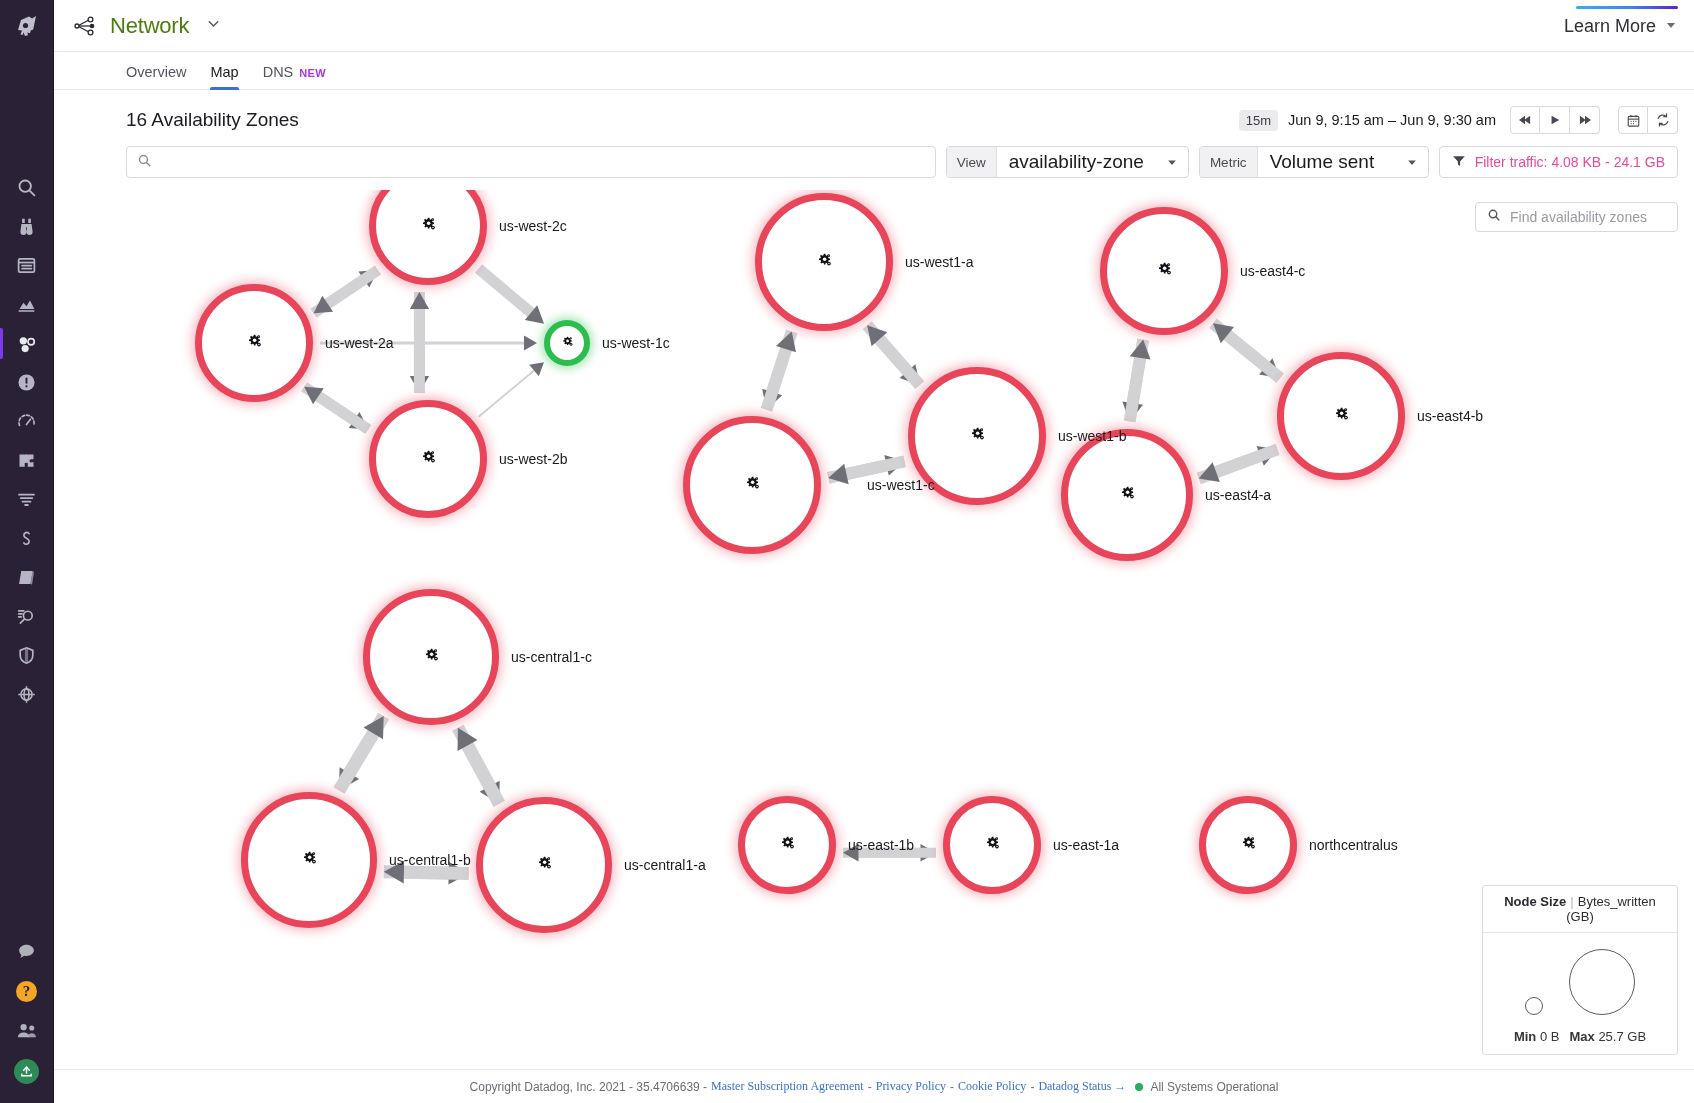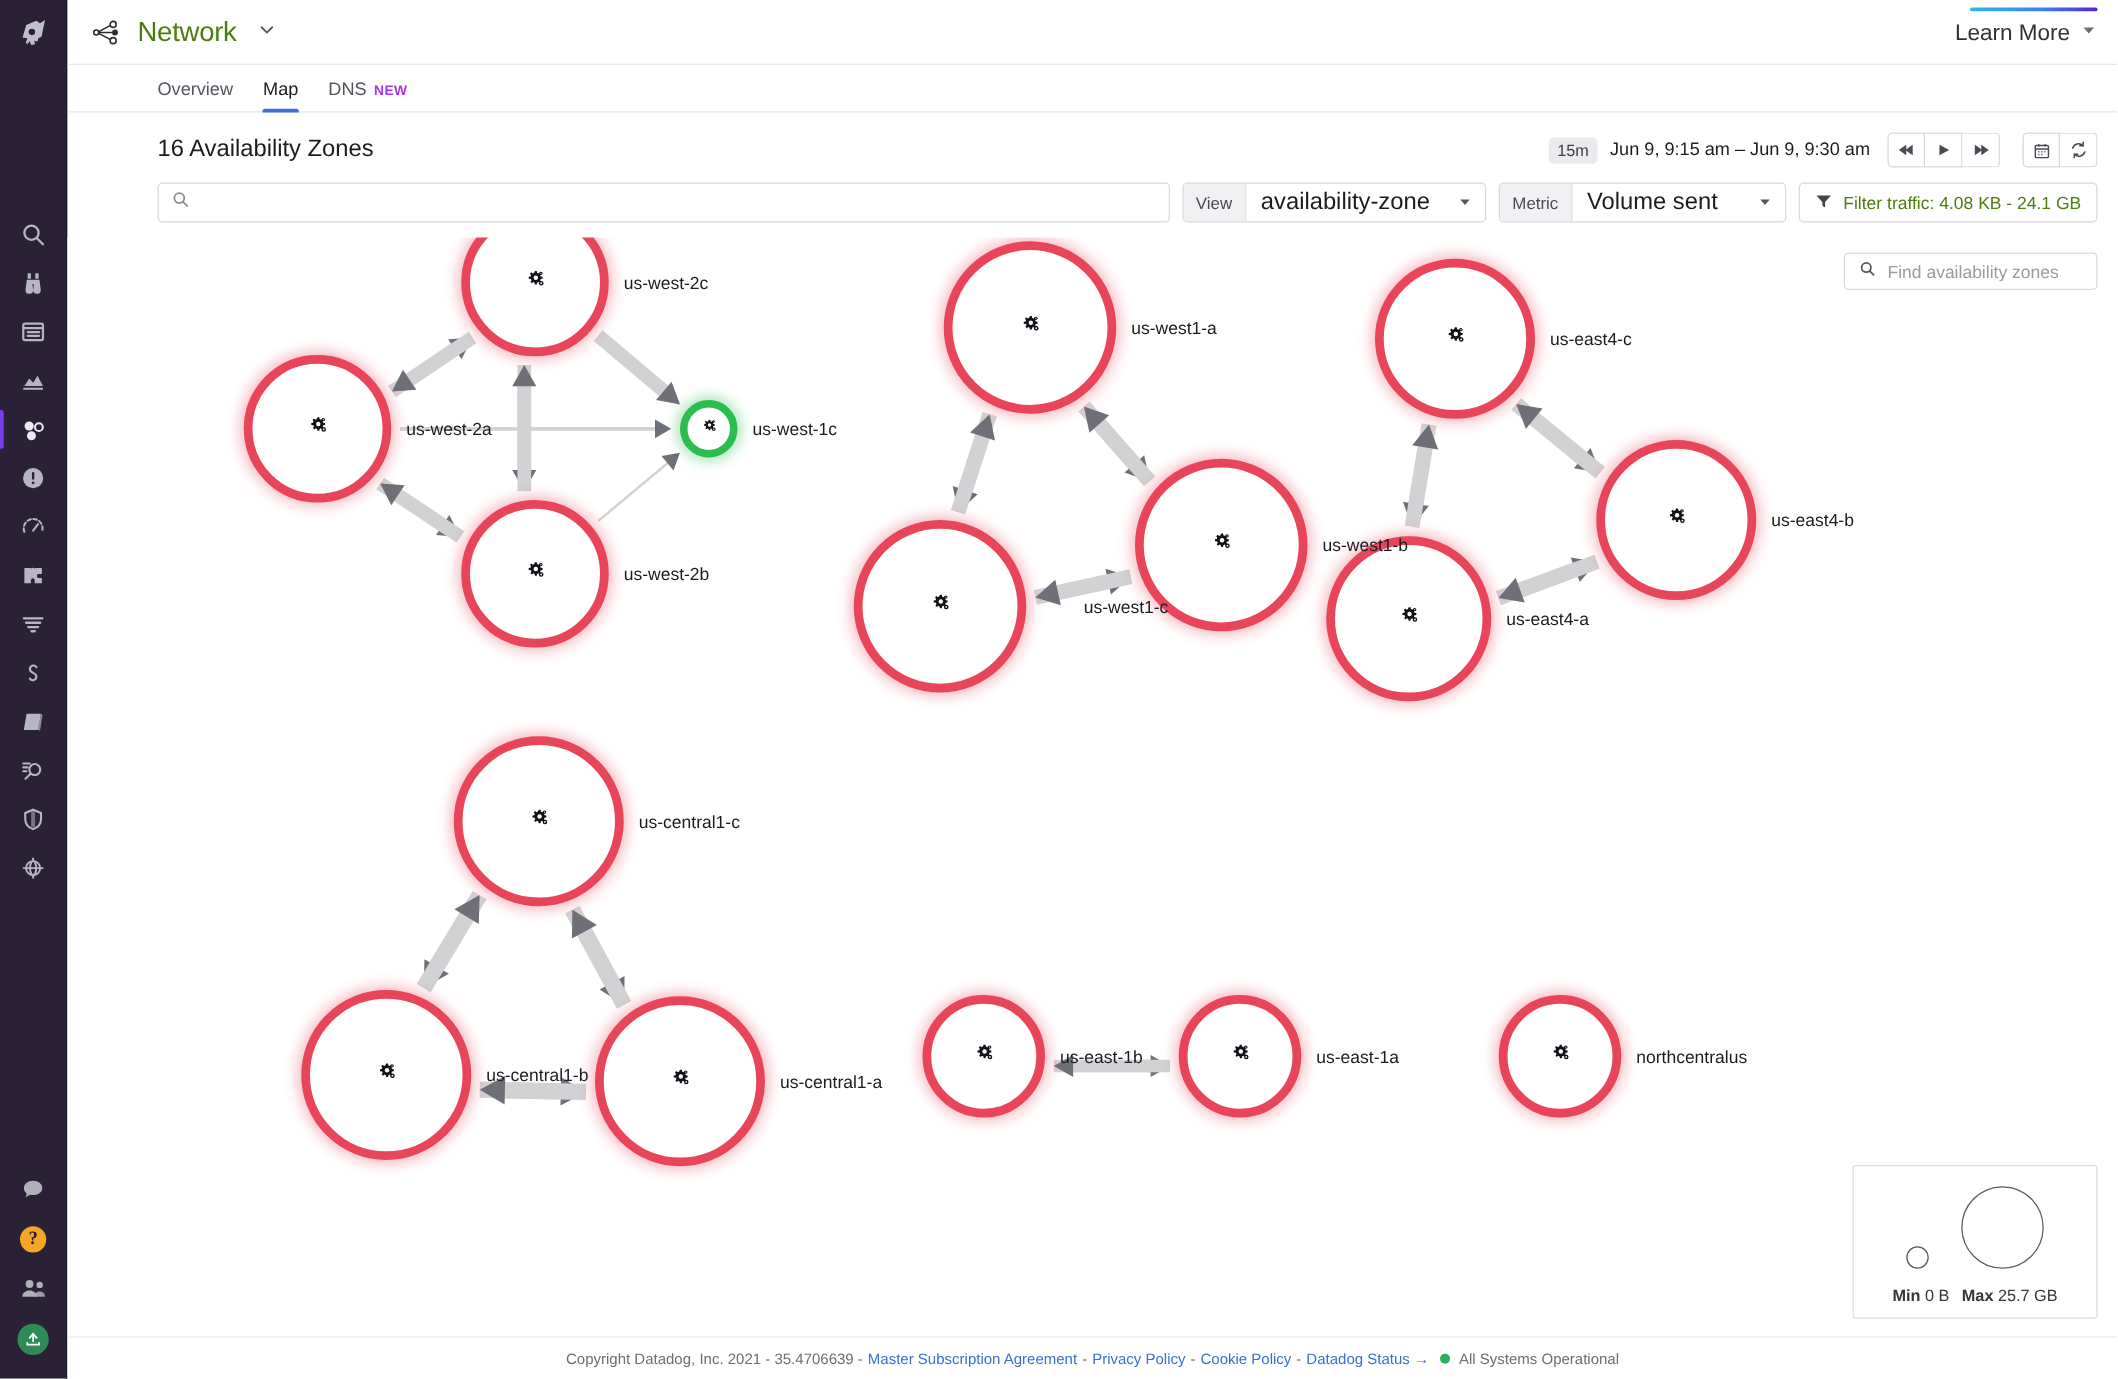--- a/index.html
+++ b/index.html
@@ -138,7 +138,7 @@
   .filter-btn {
     display: flex; align-items: center; gap: 9px; height: 32px;
     border: 1px solid #d8d8dd; border-radius: 4px; background: #fff;
-    padding: 0 12px; font-size: 14px; color: #4d7c0f; white-space: nowrap;
+    padding: 0 12px; font-size: 14px; color: #ec4899; white-space: nowrap;
   }
 
   

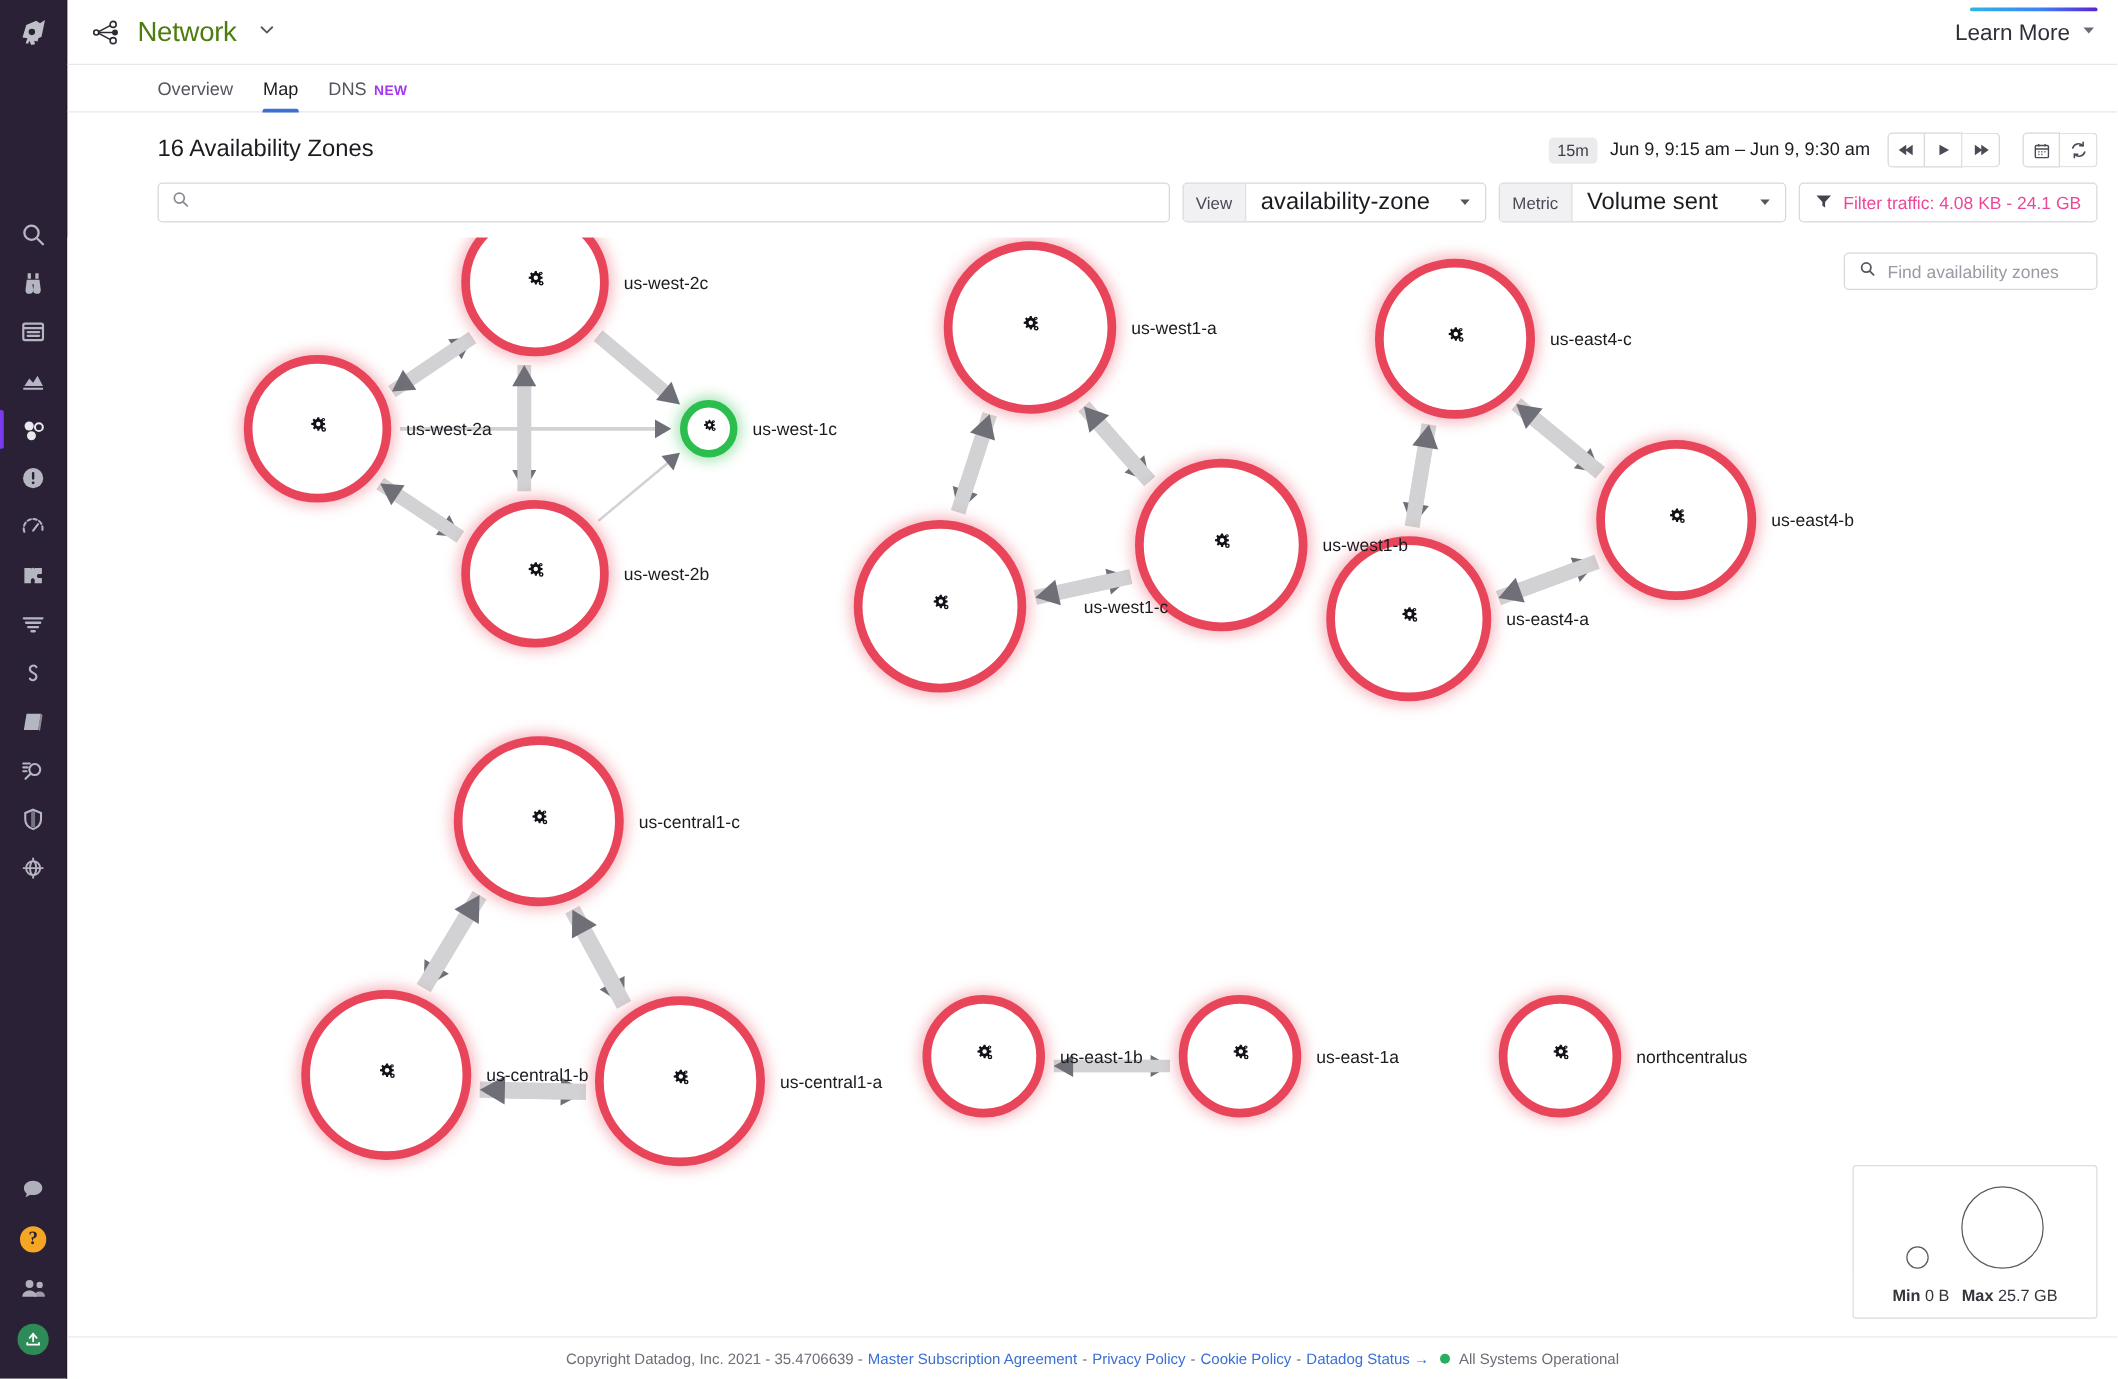--- a/index.html
+++ b/index.html
@@ -770,6 +770,9 @@
         </div>
 
       <div class="legend">
+        <div class="legend-head">
+          <b>Node Size</b><span class="sep">|</span><span>Bytes_written (GB)</span>
+        </div>
         <div class="legend-body">
           <div class="lg-min">
               <div class="circ c-min"></div>

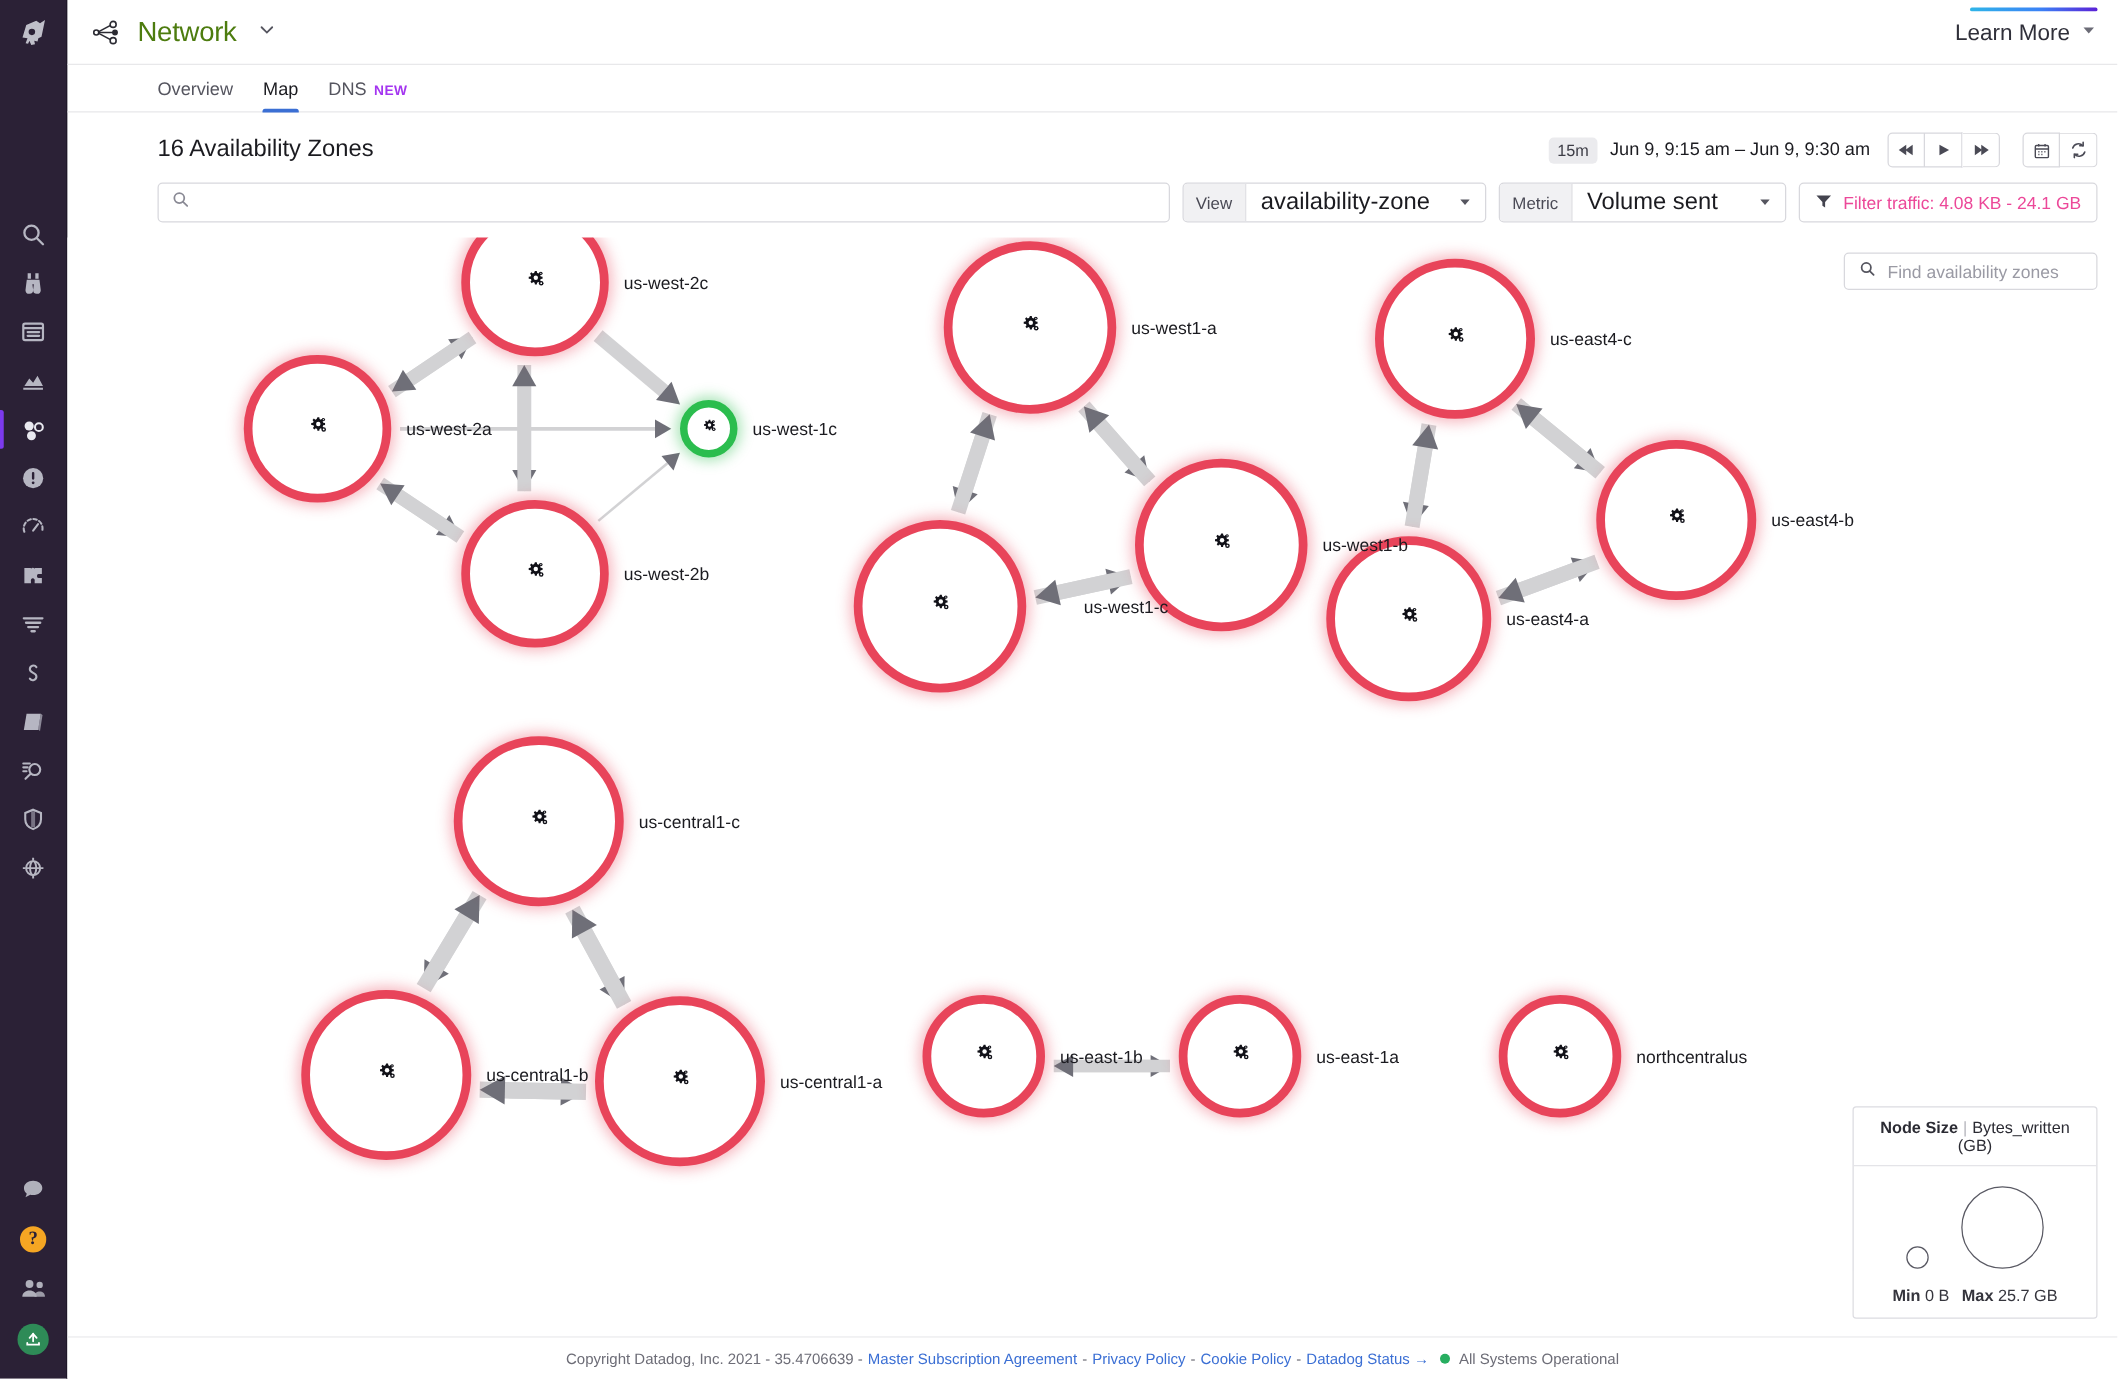--- a/index.html
+++ b/index.html
@@ -203,7 +203,7 @@
     display: flex; align-items: center; justify-content: center;
     font-size: 12px; color: #6d6d77; gap: 4px; background: #fff;
   }
-  .footer a { color: #3b6fd4; text-decoration: none; }
+  .footer a { color: #3b6fd4; text-decoration: none; font-family: Liberation Serif, serif; }
   .dot-ok { width: 8px; height: 8px; border-radius: 50%; background: #27ae60; display: inline-block; margin: 0 3px 0 5px; }
 </style>
 </head>

